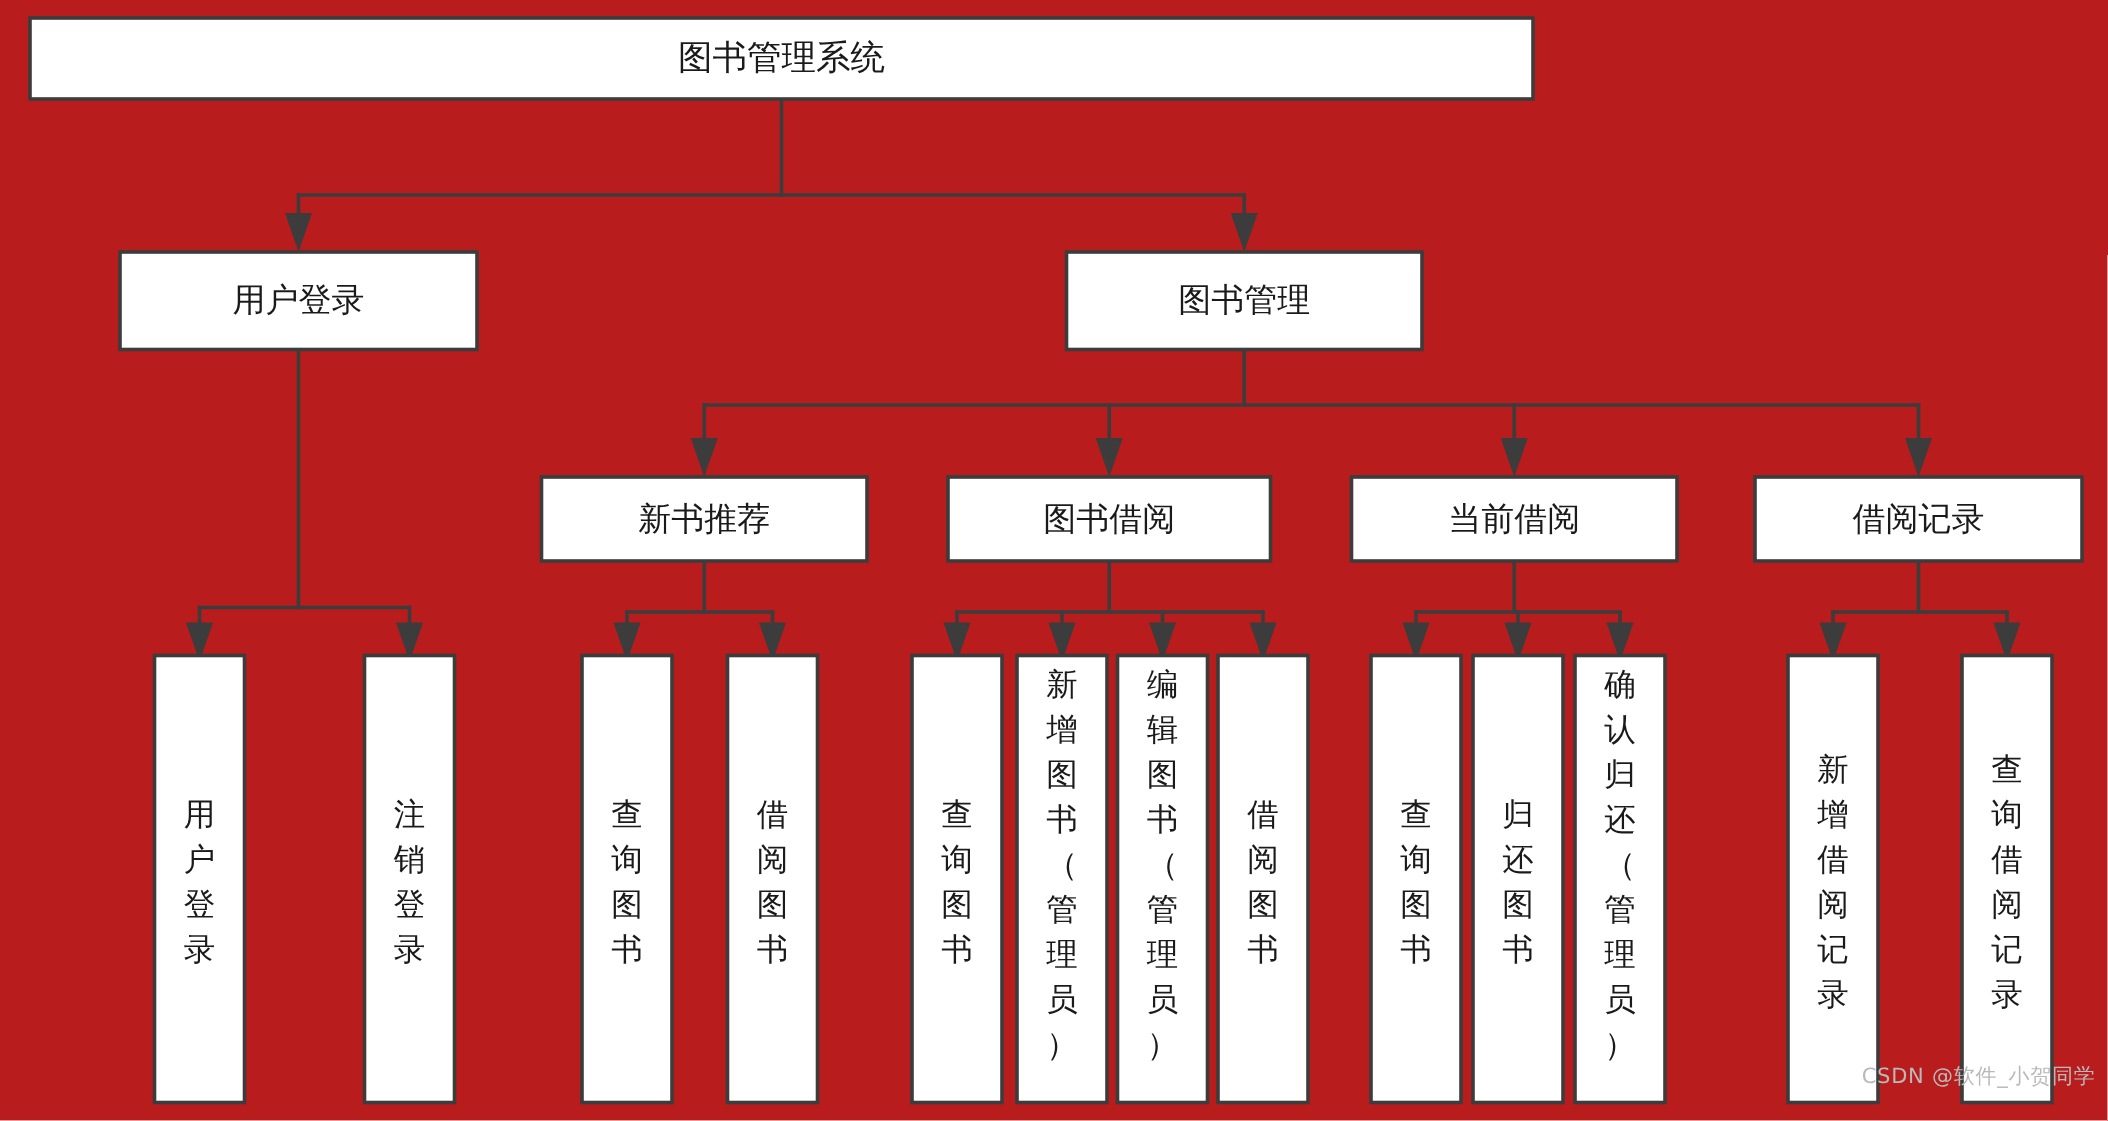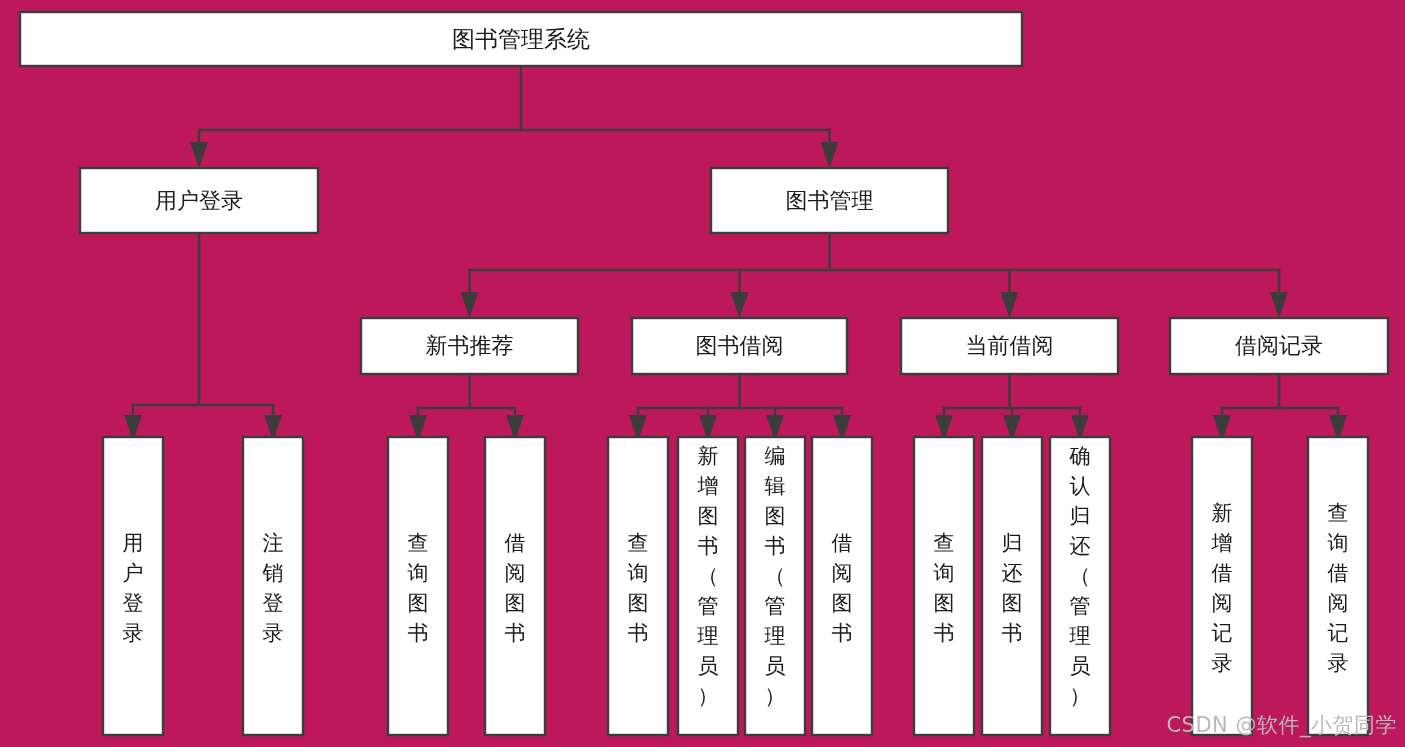--- a/index.html
+++ b/index.html
@@ -14,7 +14,7 @@
     position: relative;
     width: 1405px;
     height: 747px;
-    background: #be185d;
+    background: #b91c1c;
     overflow: hidden;
   }
   svg.diagram-svg {

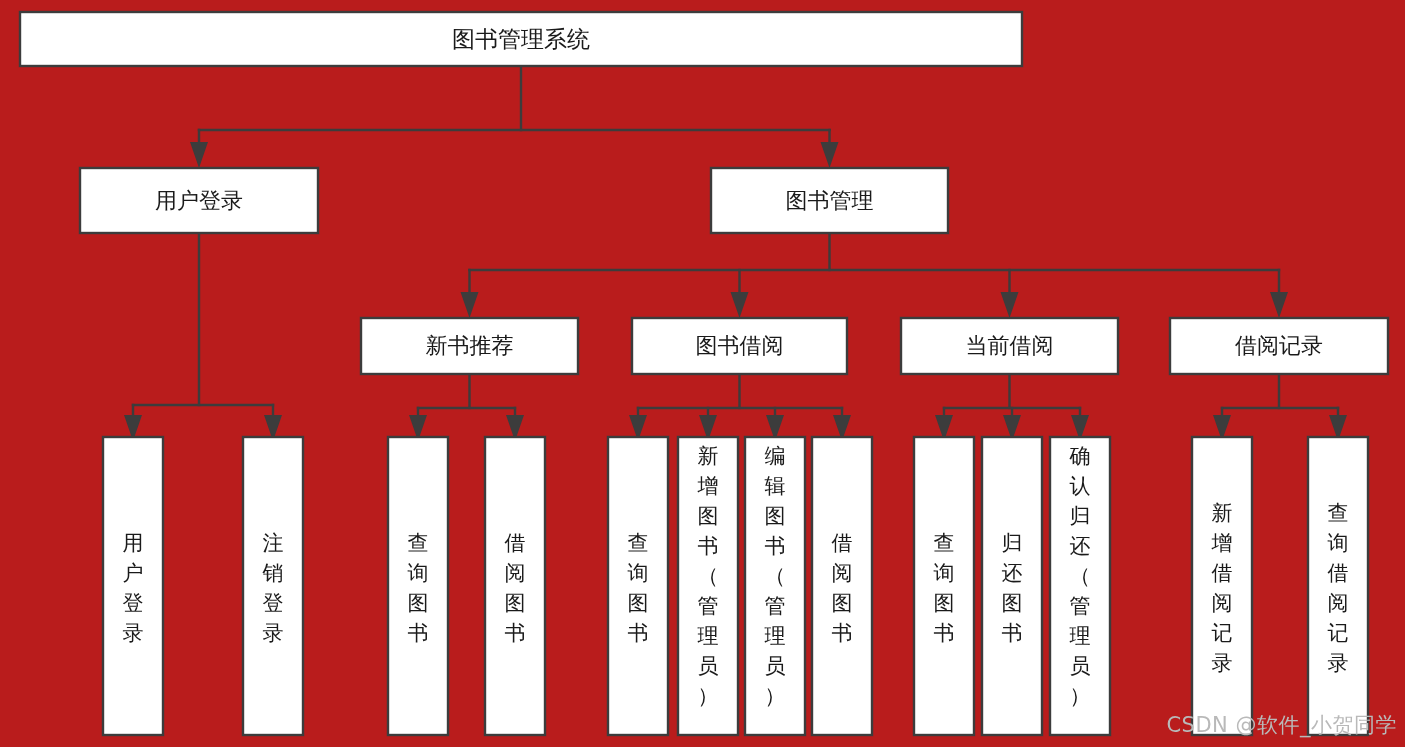--- a/index.html
+++ b/index.html
@@ -59,9 +59,9 @@
   .watermark {
     position: absolute;
     right: 8px;
-    bottom: 8px;
-    font-family: "DejaVu Sans", "Liberation Sans", sans-serif;
-    font-size: 21px;
+    bottom: 20px;
+    font-family: "DejaVu Sans", "Liberation Sans", sans-serif;
+    font-size: 14px;
     color: #b9b9b9;
     letter-spacing: 0.5px;
     white-space: nowrap;

